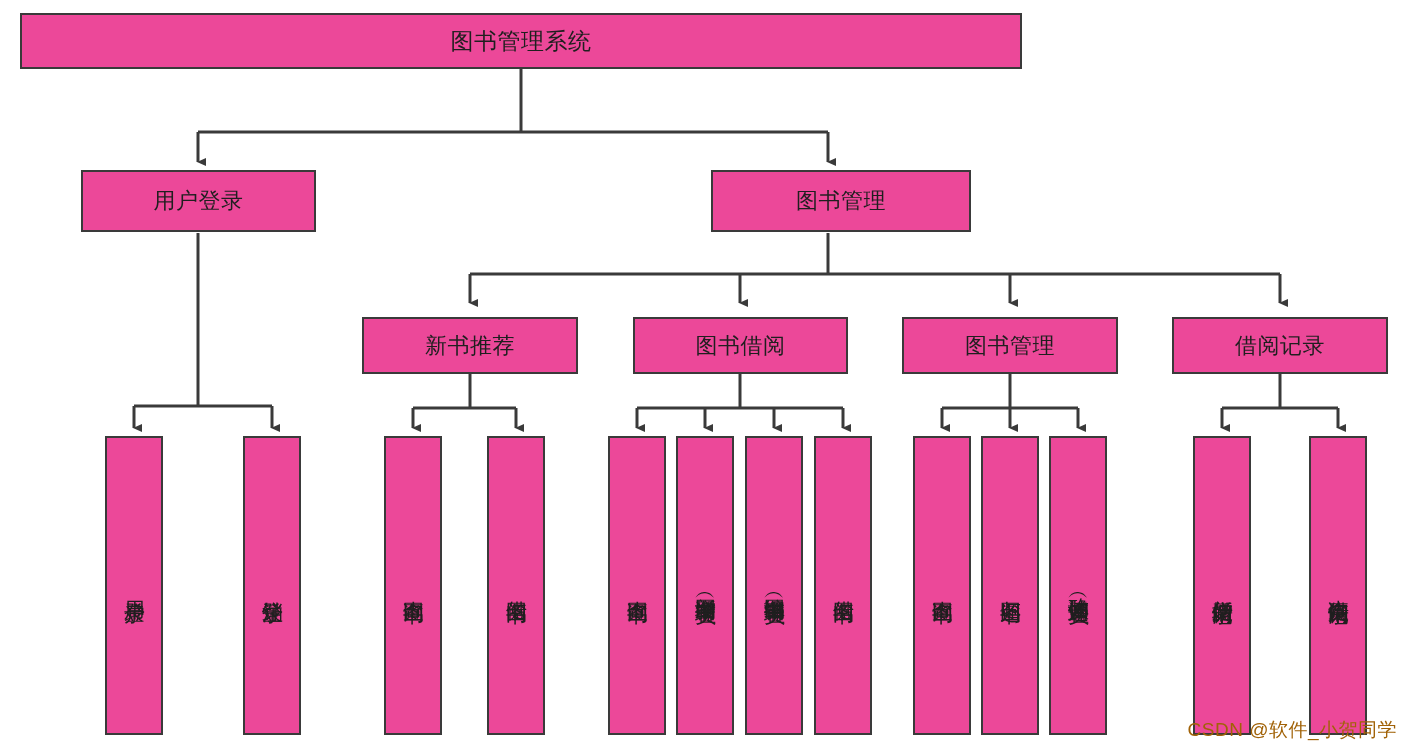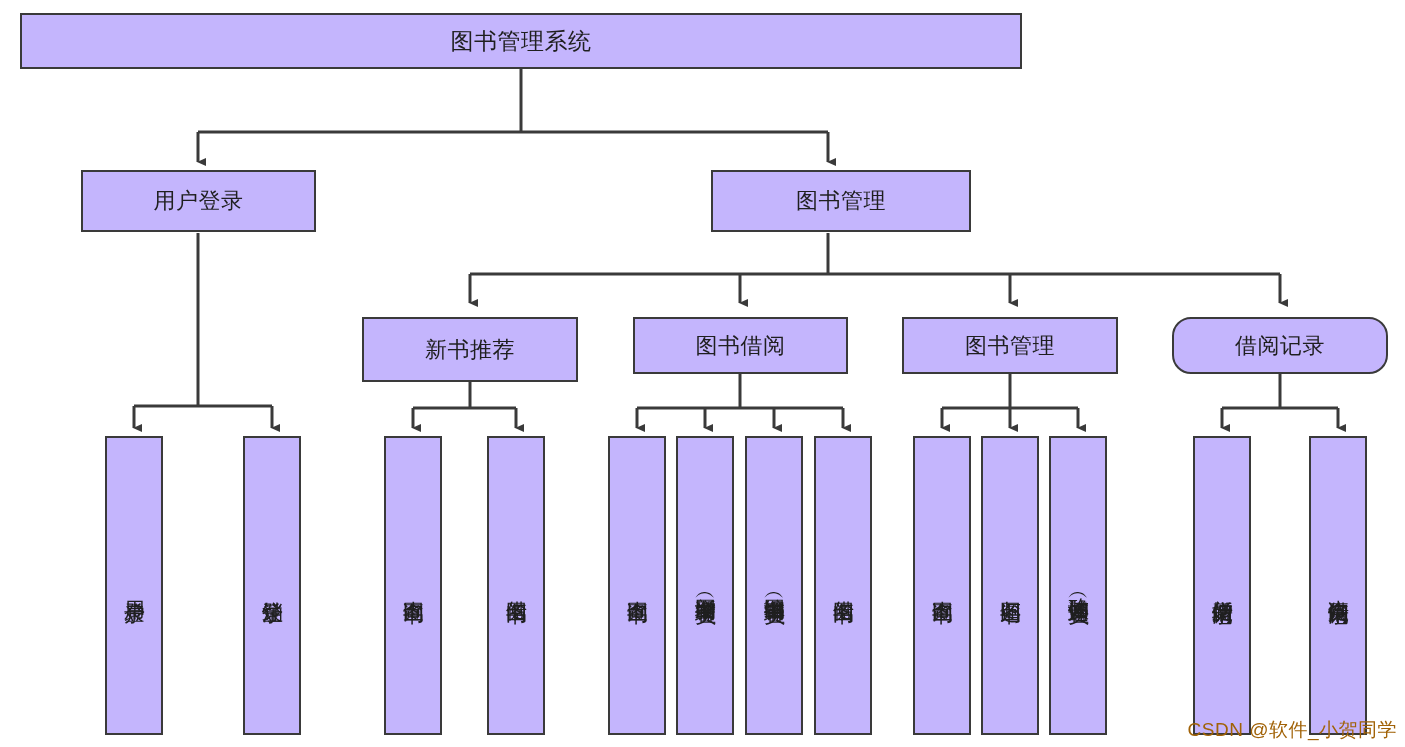--- a/index.html
+++ b/index.html
@@ -13,7 +13,7 @@
     position:absolute;
     box-sizing:border-box;
     border:2.5px solid #3a3a3a;
-    background:#c4b5fd;
+    background:#ec4899;
     display:flex;
     align-items:center;
     justify-content:center;

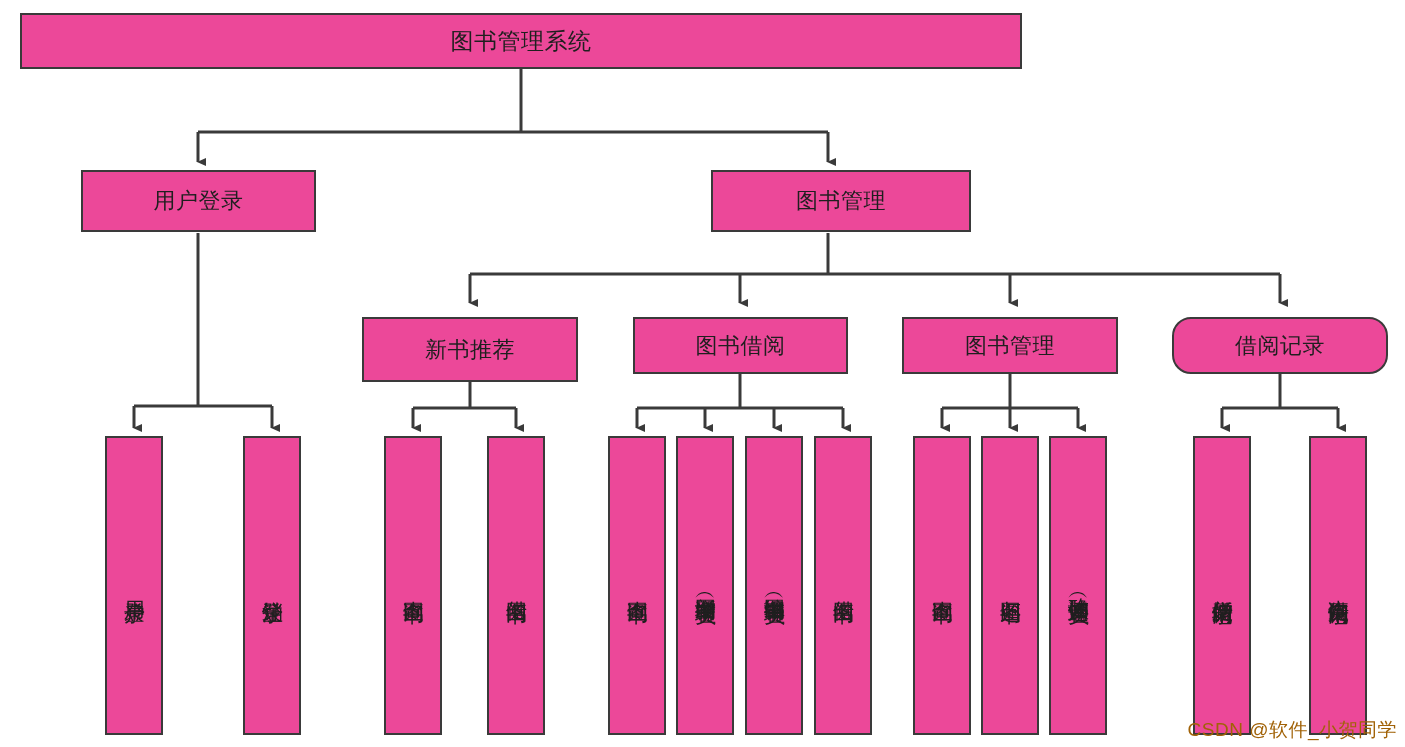--- a/index.html
+++ b/index.html
@@ -118,7 +118,7 @@
   <span class="node-label">图书管理</span>
 </div>
 
-<div class="node-box l3" style="left:362px;top:317px;width:216px;height:65px;">
+<div class="node-box l3" style="left:362px;top:317px;width:216px;height:57px;">
   <span class="node-label">新书推荐</span>
 </div>
 <div class="node-box l3" style="left:633px;top:317px;width:215px;height:57px;justify-content:center;">

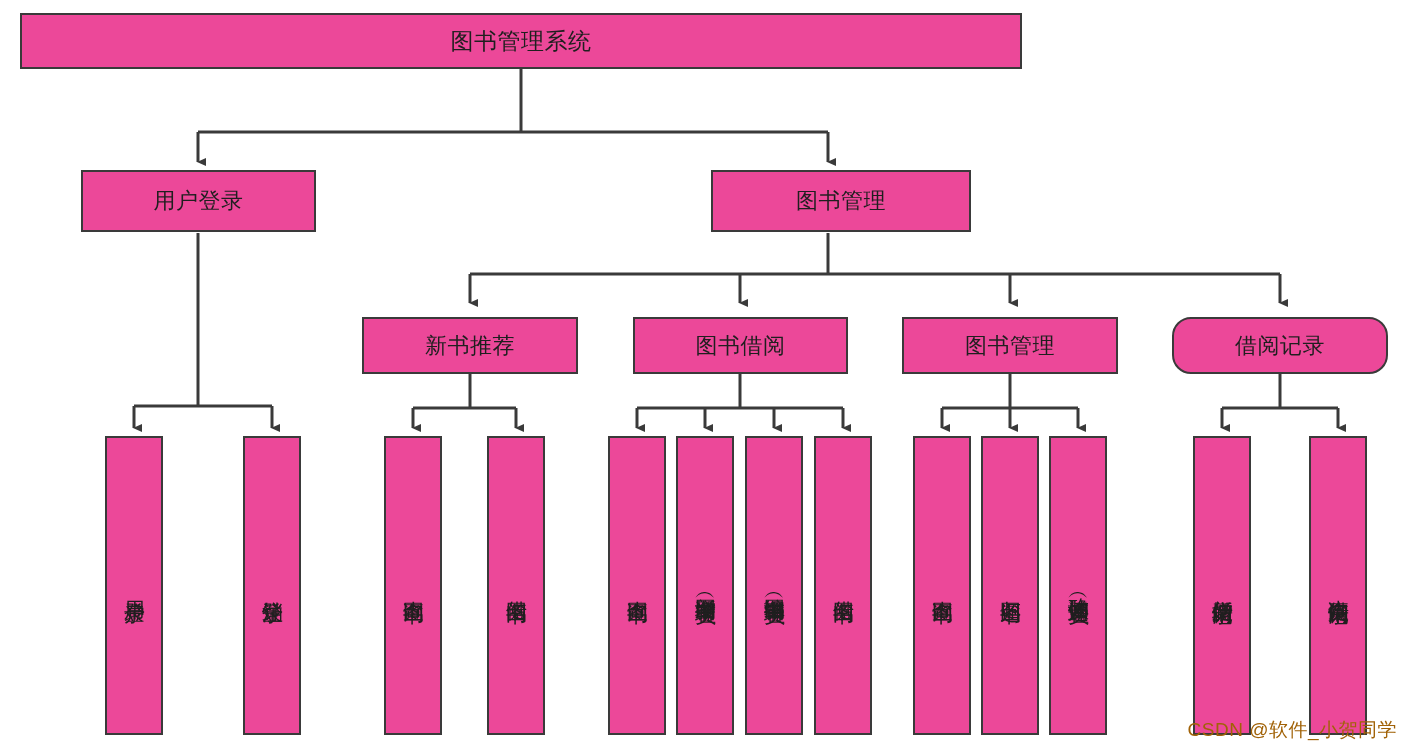--- a/index.html
+++ b/index.html
@@ -127,7 +127,7 @@
 <div class="node-box l3" style="left:902px;top:317px;width:216px;height:57px;">
   <span class="node-label">图书管理</span>
 </div>
-<div class="node-box l3" style="left:1172px;top:317px;width:216px;height:57px;border-radius:19px;">
+<div class="node-box l3" style="left:1172px;top:317px;width:216px;height:57px;">
   <span class="node-label">借阅记录</span>
 </div>
 

